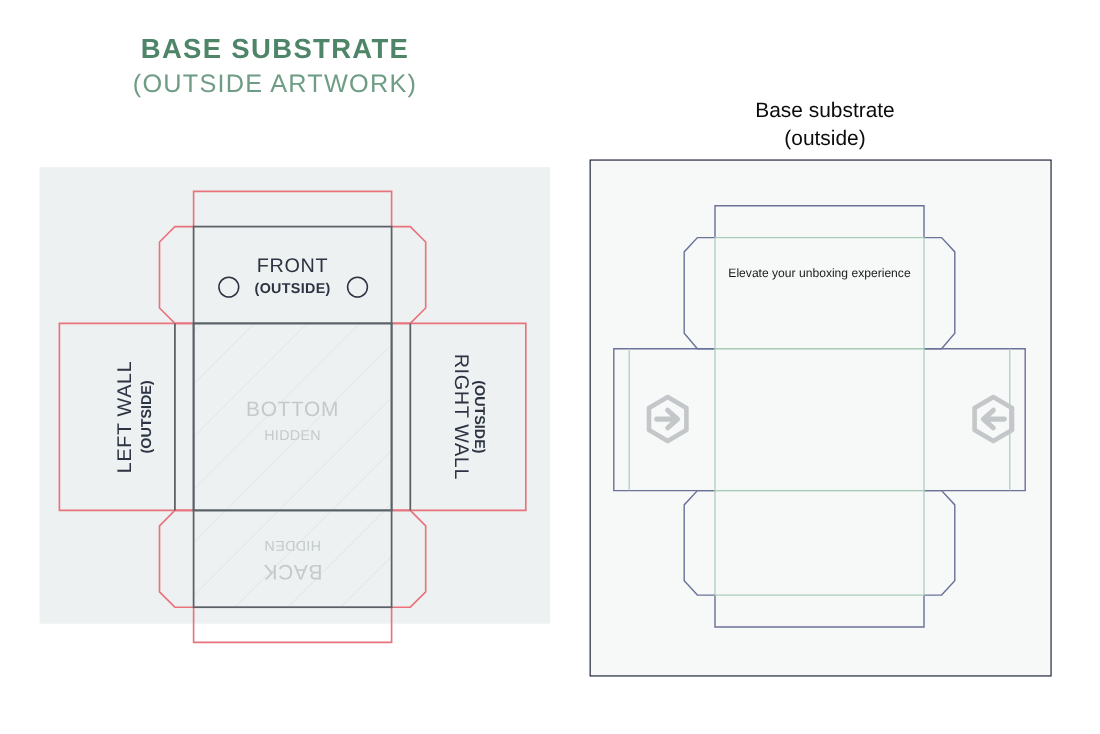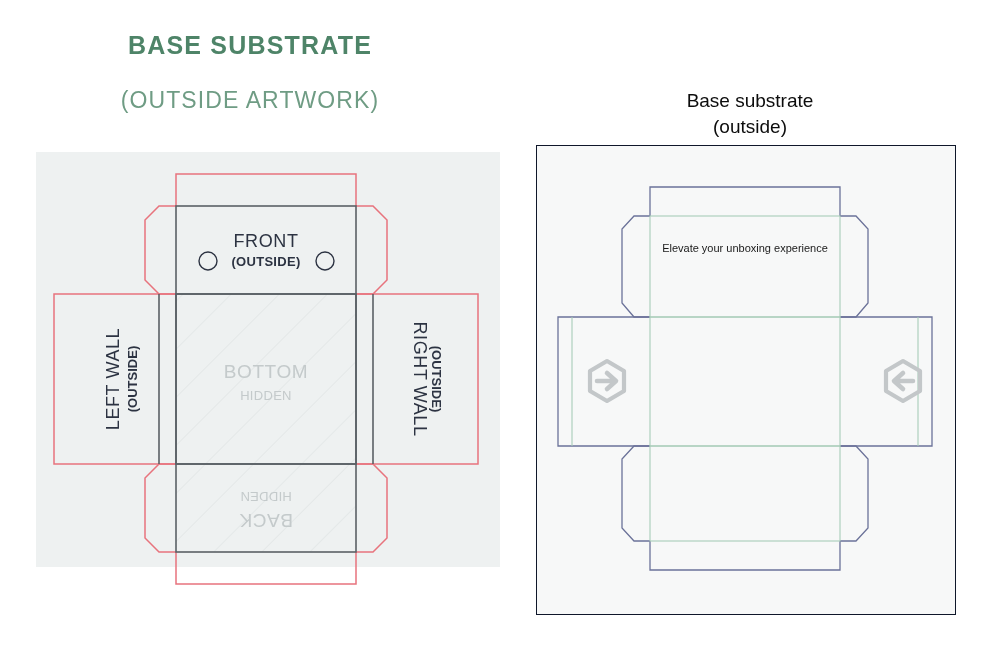--- a/index.html
+++ b/index.html
@@ -41,7 +41,6 @@
     letter-spacing: 1.1px;
     color: #6f9c84;
     line-height: 1.35;
-    margin-top: 24px;
   }
 
   #left-canvas-frame {

